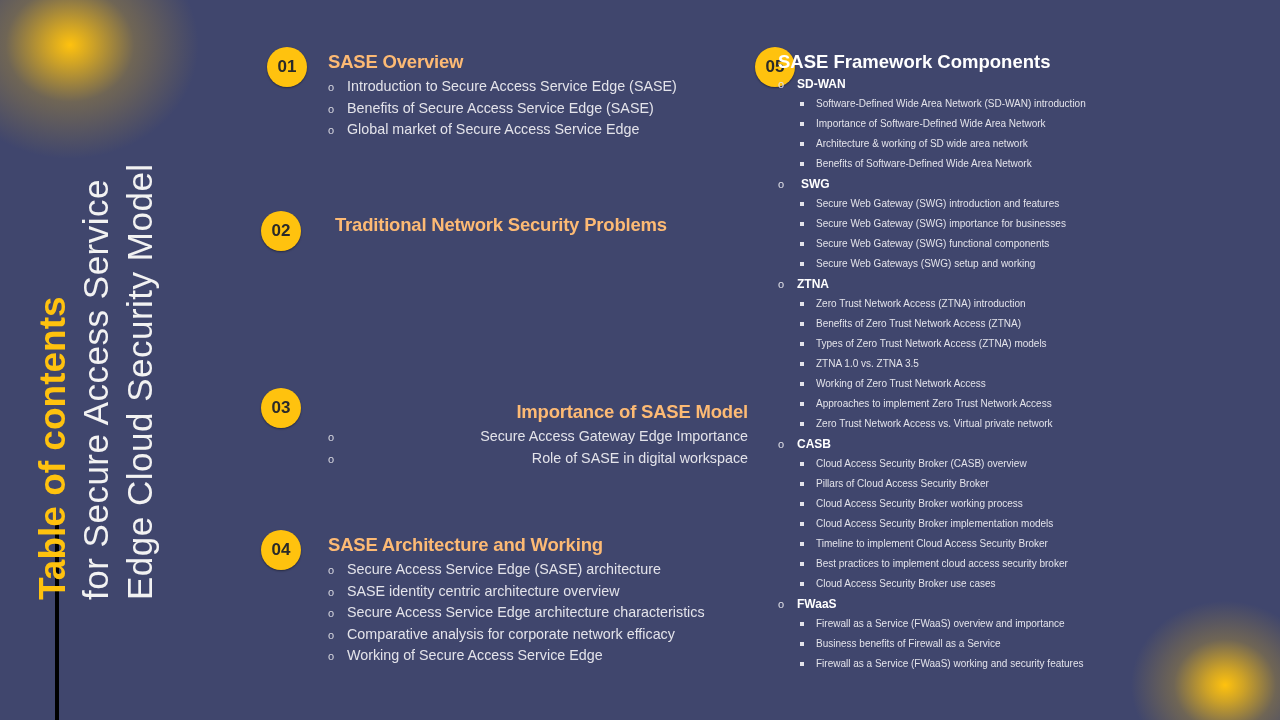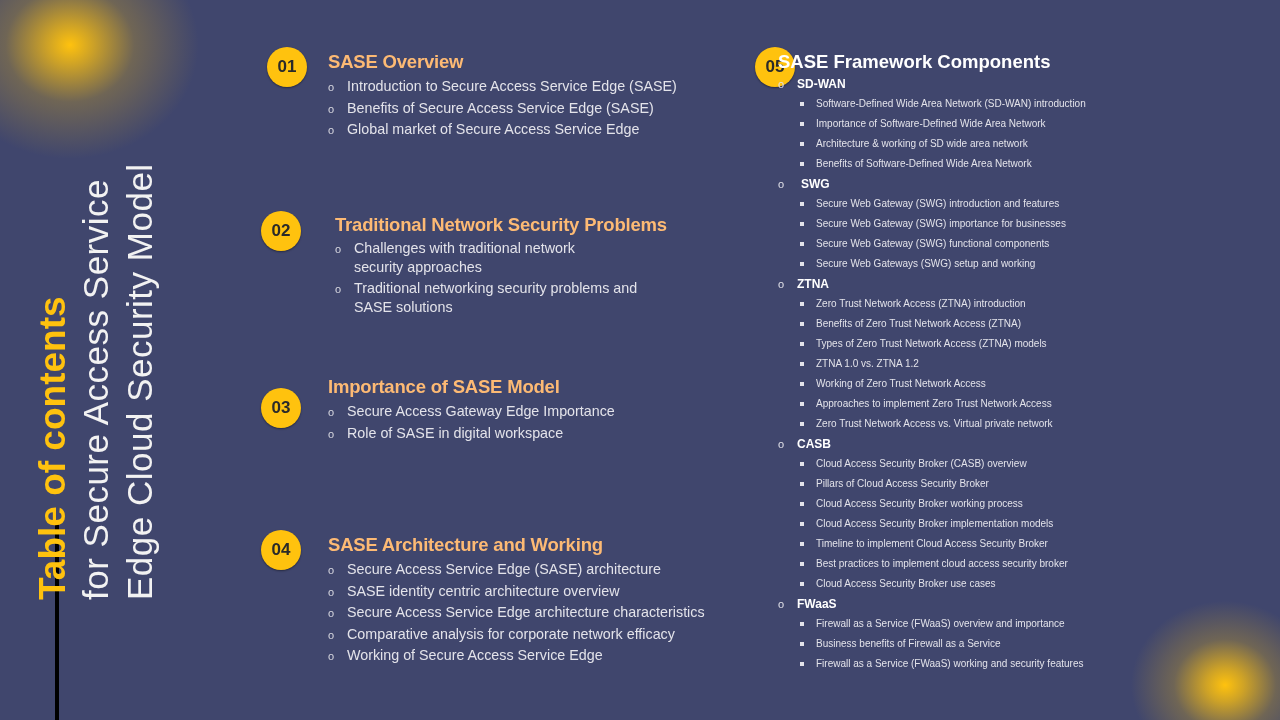--- a/index.html
+++ b/index.html
@@ -58,10 +58,6 @@
 <div class="badge" style="left:261px;top:211px;">02</div>
 <div class="sec" style="left:335px;top:213px;width:420px;">
   <h2>Traditional Network Security Problems</h2>
-  <ul>
-    <li class="two" style="width:250px;">Challenges with traditional network security approaches</li>
-    <li class="two" style="width:320px;">Traditional networking security problems and SASE solutions</li>
-  </ul>
 </div>
 
 <div class="badge" style="left:261px;top:388px;">03</div>

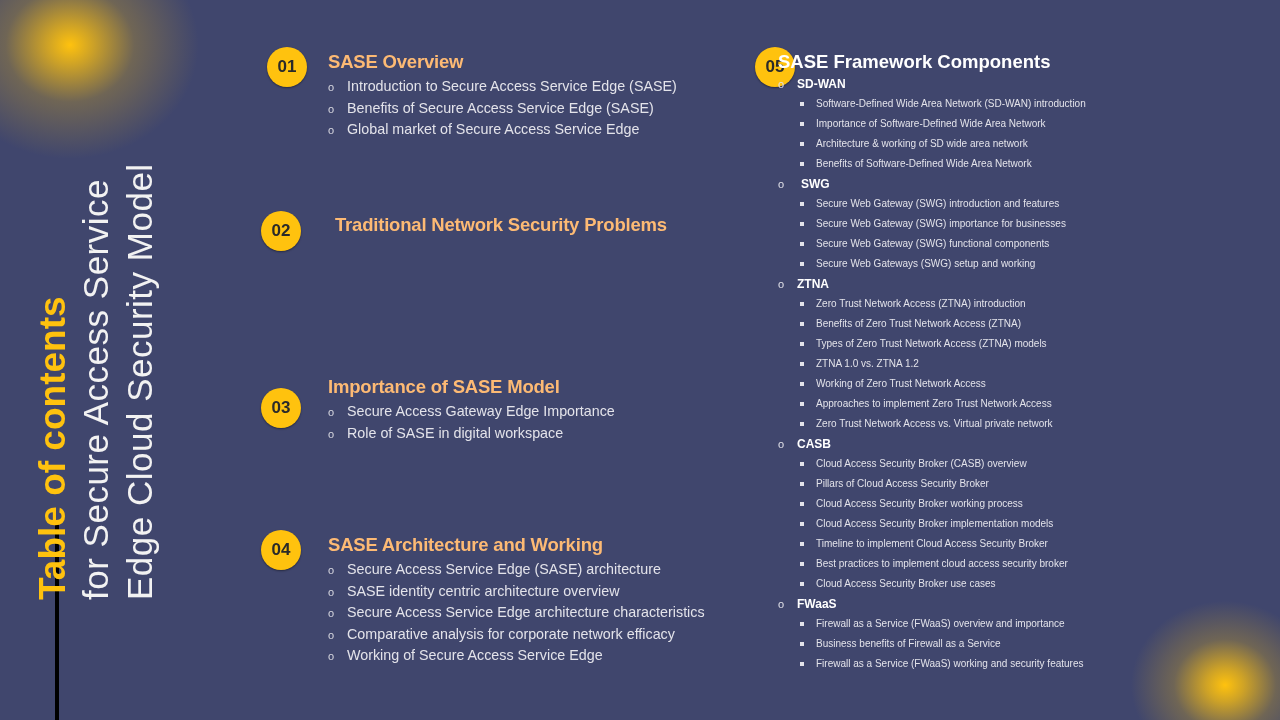--- a/index.html
+++ b/index.html
@@ -101,7 +101,7 @@
   <div class="item">Zero Trust Network Access (ZTNA) introduction</div>
   <div class="item">Benefits of Zero Trust Network Access (ZTNA)</div>
   <div class="item">Types of Zero Trust Network Access (ZTNA) models</div>
-  <div class="item">ZTNA 1.0 vs. ZTNA 1.2</div>
+  <div class="item">ZTNA 1.0 vs. ZTNA 3.5</div>
   <div class="item">Working of Zero Trust Network Access</div>
   <div class="item">Approaches to implement Zero Trust Network Access</div>
   <div class="item">Zero Trust Network Access vs. Virtual private network</div>

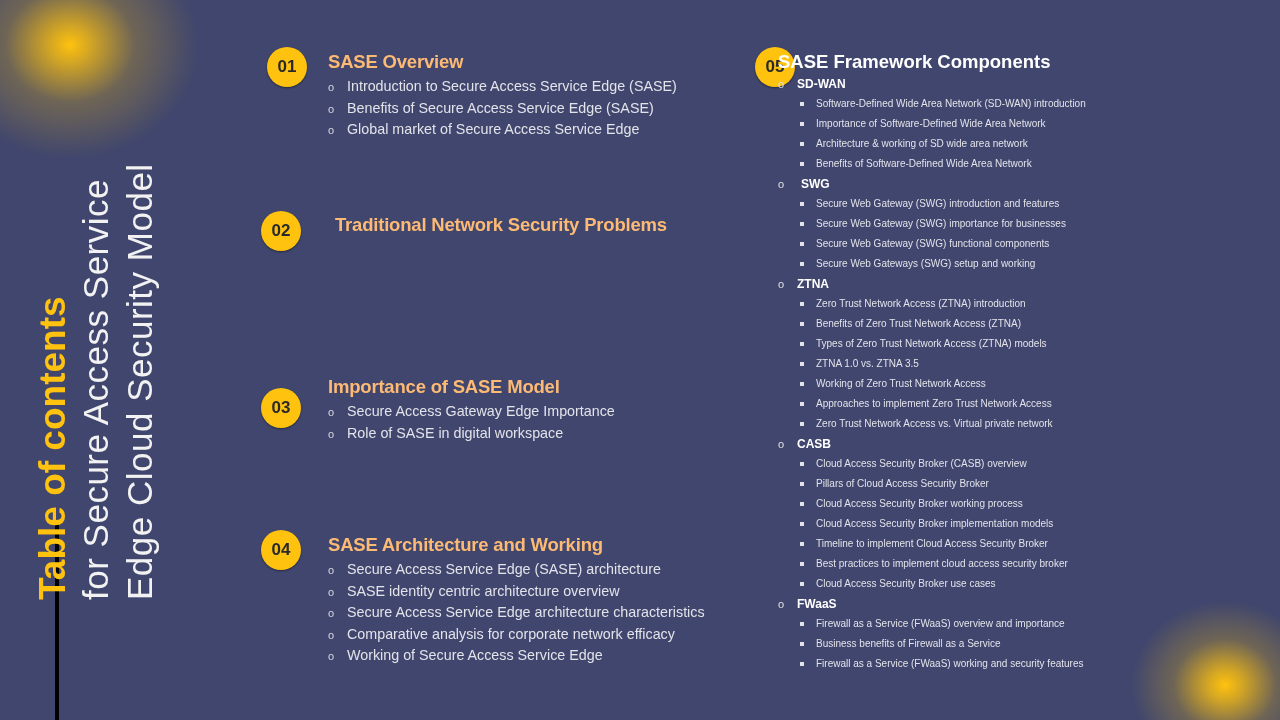--- a/index.html
+++ b/index.html
@@ -61,7 +61,7 @@
 </div>
 
 <div class="badge" style="left:261px;top:388px;">03</div>
-<div class="sec" style="left:328px;top:375px;width:420px;">
+<div class="sec" style="left:328px;top:400px;width:420px;text-align:right;">
   <h2>Importance of SASE Model</h2>
   <ul>
     <li>Secure Access Gateway Edge Importance</li>

